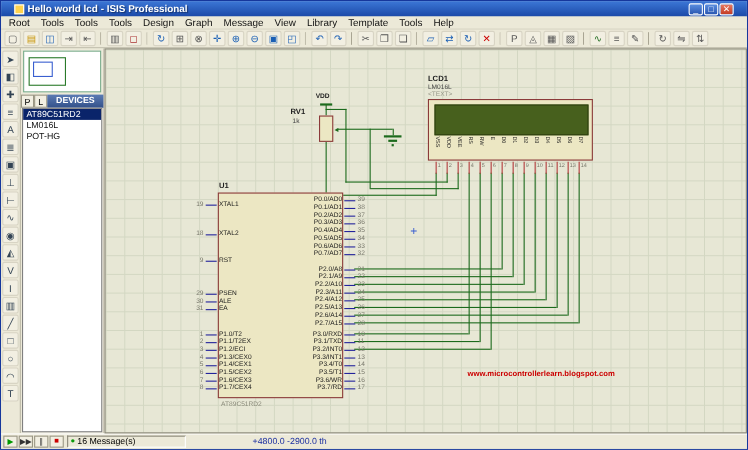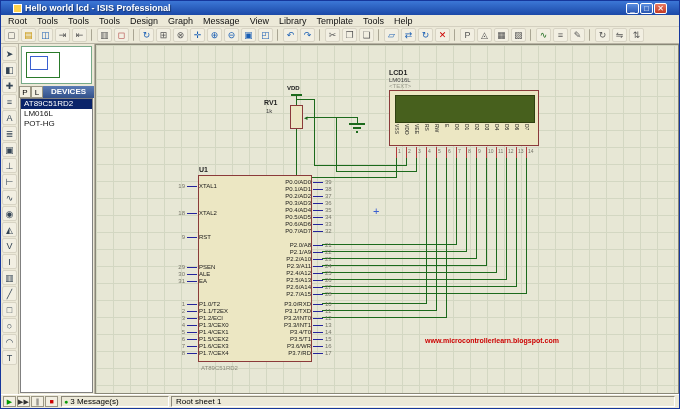--- a/index.html
+++ b/index.html
@@ -586,7 +586,7 @@
       </span>
     <span class="msgbox">
       <span class="msgdot">●</span>
-      <span>3 Message(s)</span>
+      <span>16 Message(s)</span>
     </span>
     <span class="sheetbox">
       <span>Root sheet 1</span>

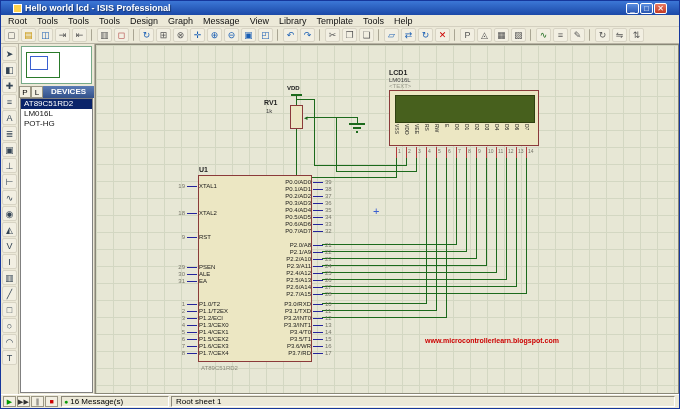--- a/index.html
+++ b/index.html
@@ -588,9 +588,6 @@
       <span class="msgdot">●</span>
       <span>16 Message(s)</span>
     </span>
-    <span class="sheetbox">
-      <span>Root sheet 1</span>
-    </span>
   </div>
 </div>
 

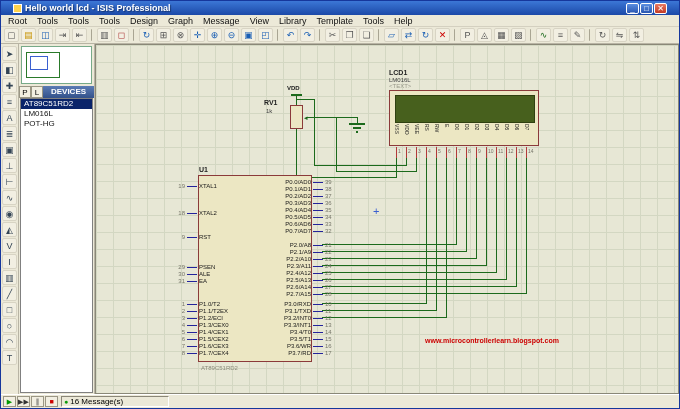--- a/index.html
+++ b/index.html
@@ -588,6 +588,7 @@
       <span class="msgdot">●</span>
       <span>16 Message(s)</span>
     </span>
+    <span class="coords">+4800.0  -2900.0  th</span>
   </div>
 </div>
 

